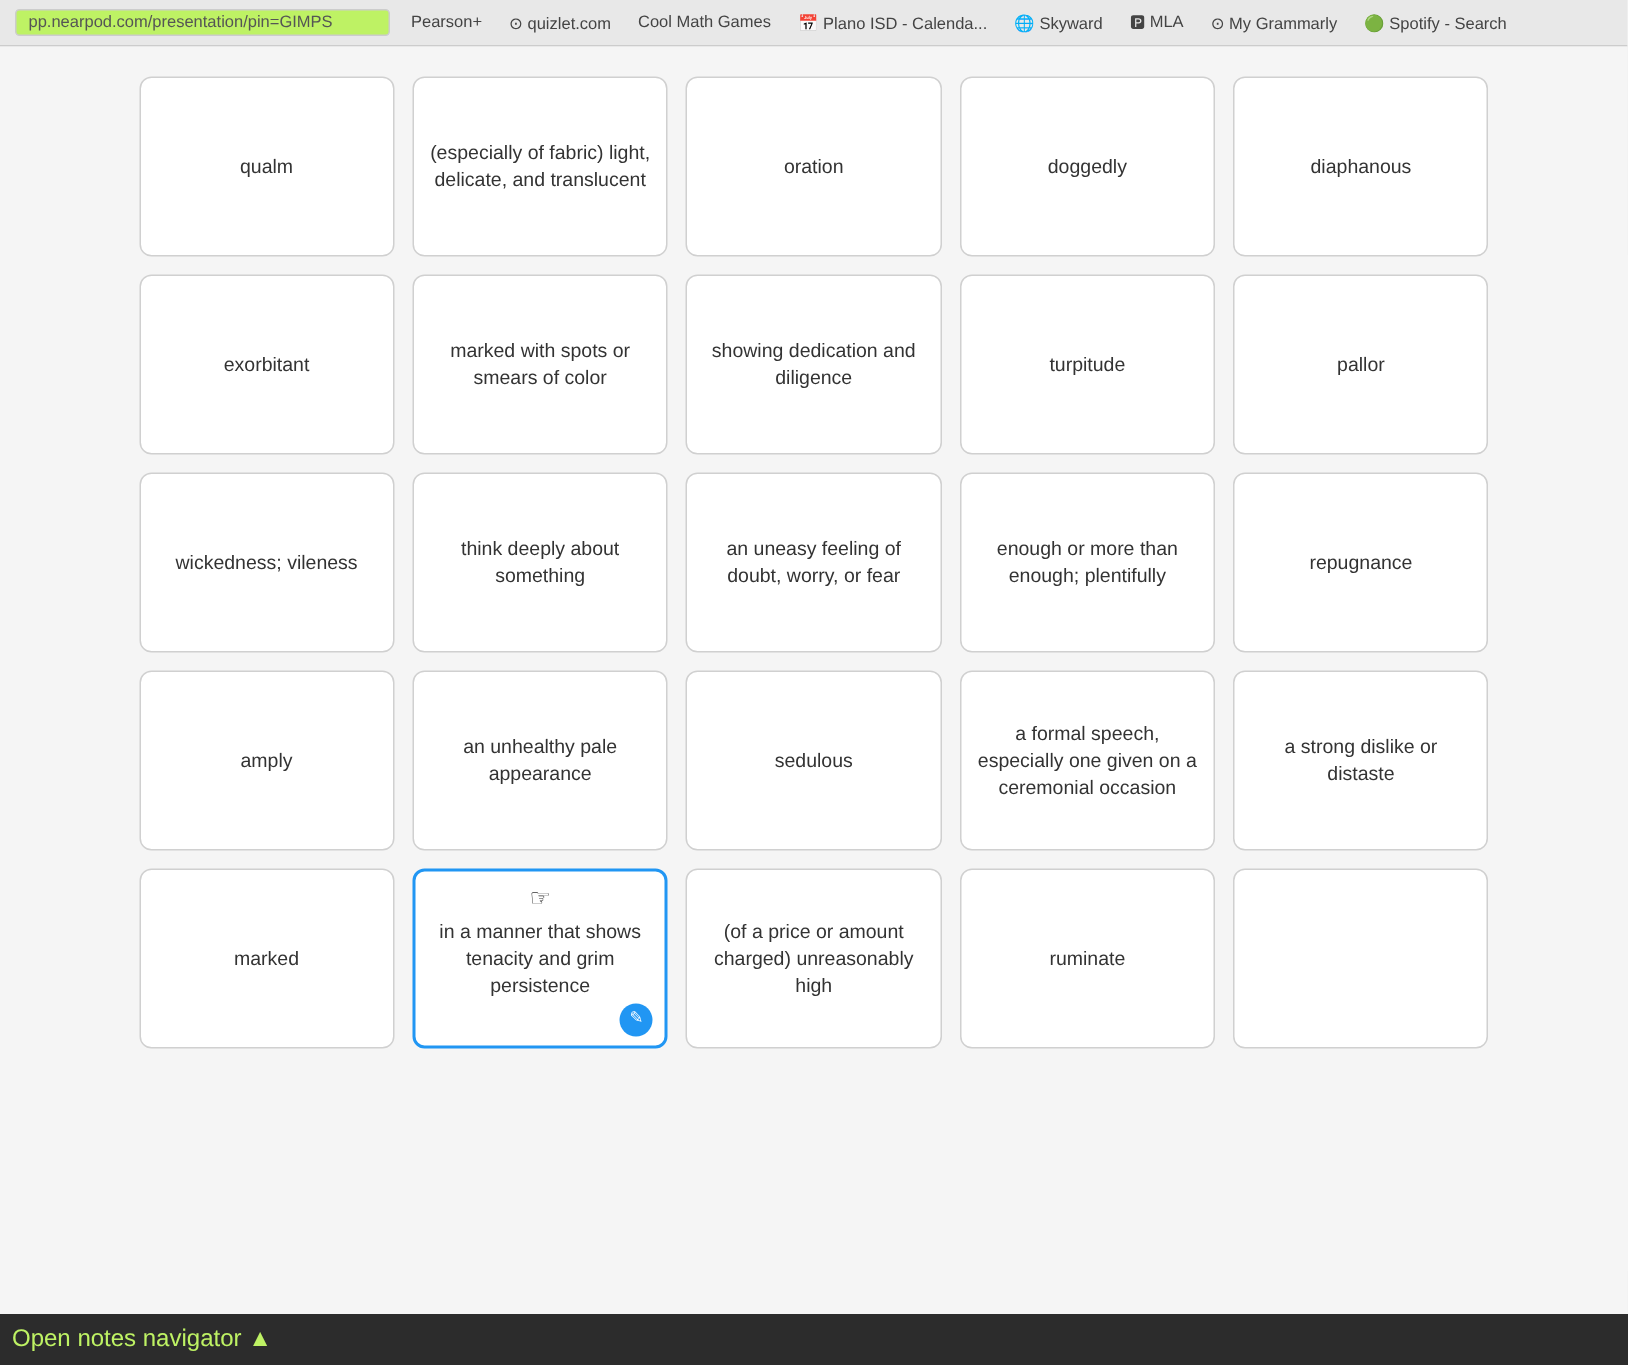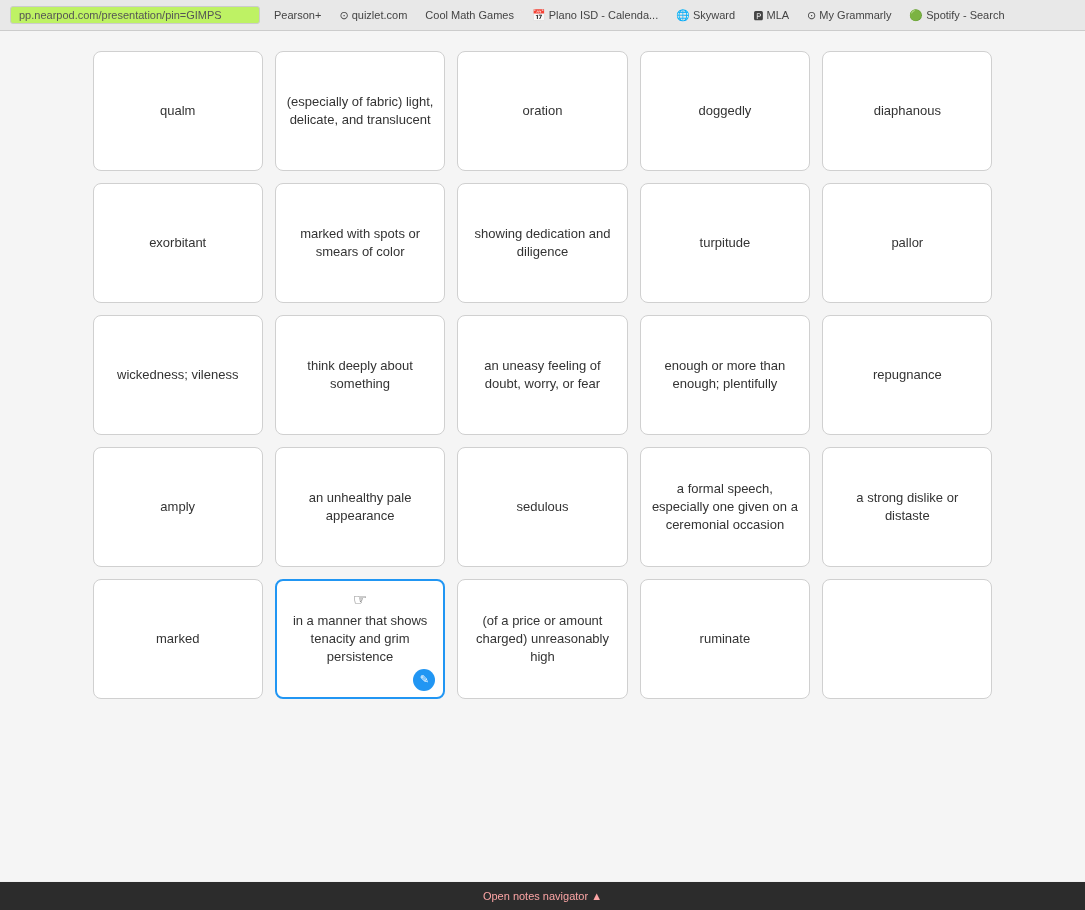--- a/index.html
+++ b/index.html
@@ -110,14 +110,13 @@
     
     .bottom-bar {
       background: #2c2c2c;
-      color: #fca5a5;
+      color: #bef264;
       text-align: center;
       padding: 8px;
-      font-size: 11px;
+      font-size: 16px;
       cursor: pointer;
       display: flex;
       align-items: center;
-      justify-content: center;
       gap: 6px;
       position: fixed;
       bottom: 0;

